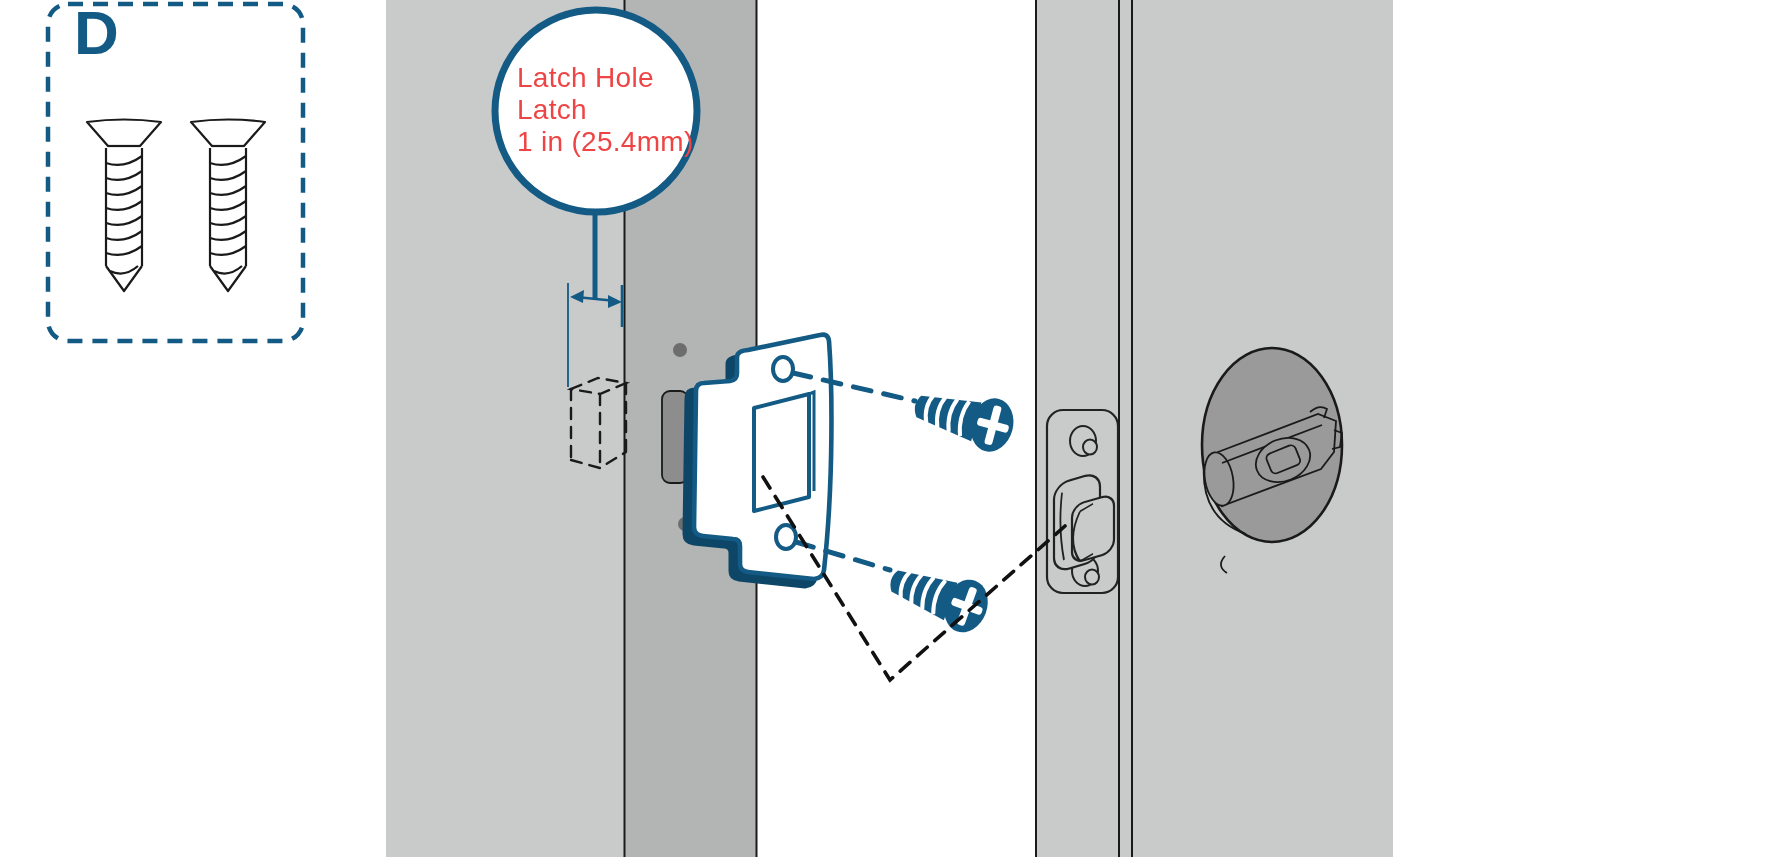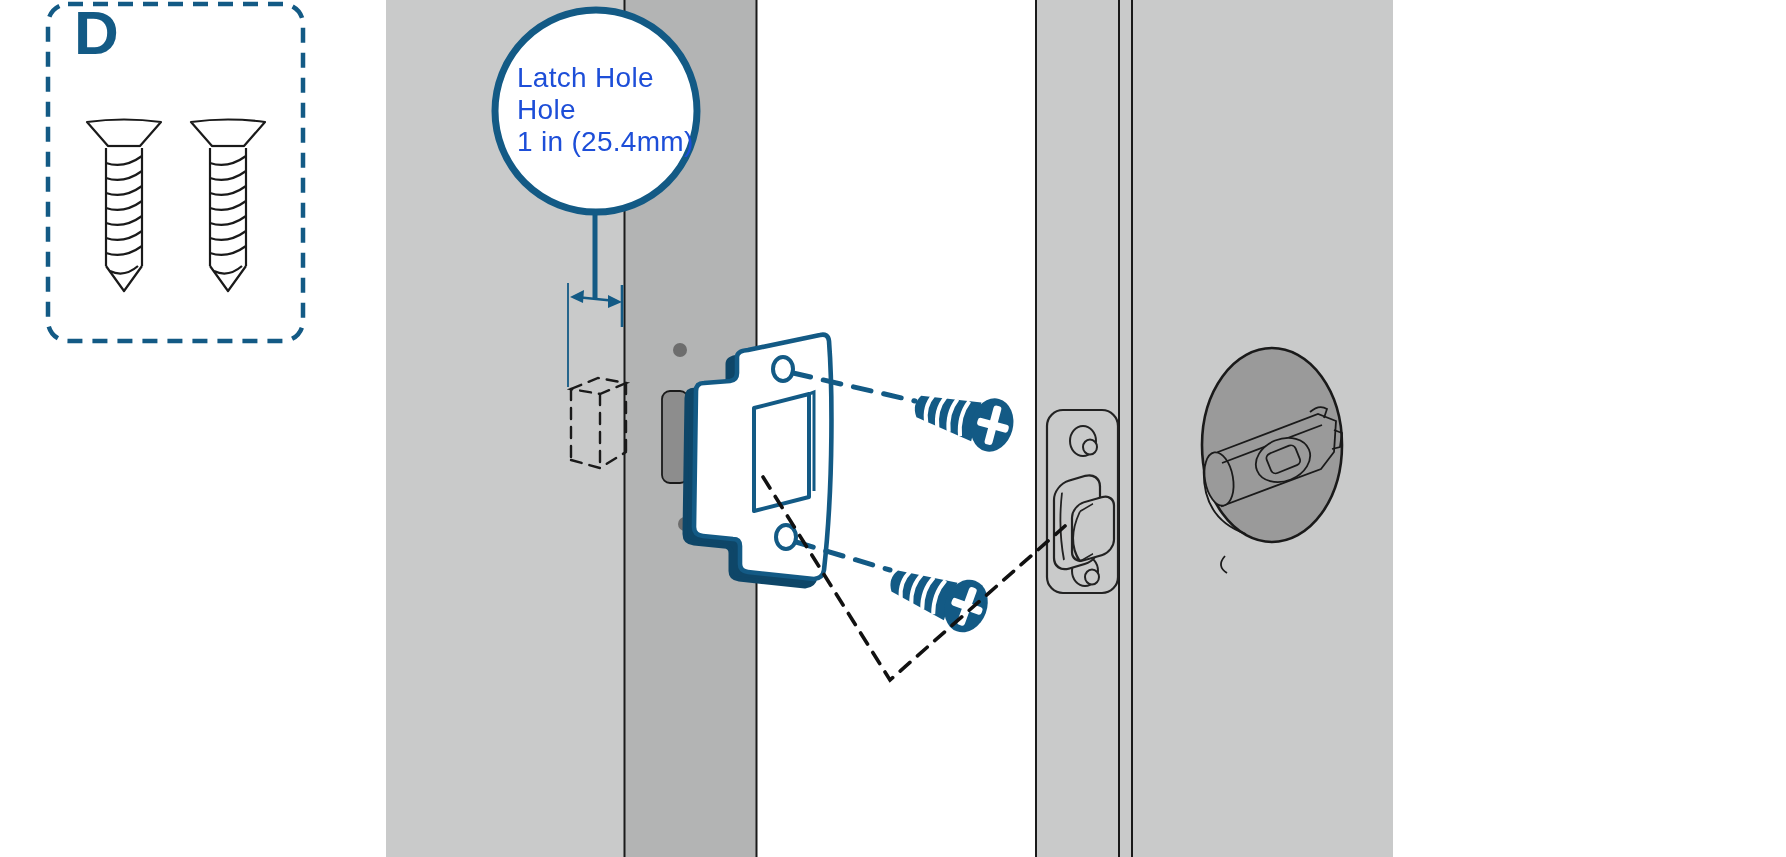--- a/index.html
+++ b/index.html
@@ -18,7 +18,7 @@
   }
   .callout-text{
     position:absolute;left:517px;top:62px;
-    font-size:28px;line-height:32px;color:#1d4ed8;
+    font-size:28px;line-height:32px;color:#ef4444;
     font-weight:400;letter-spacing:0.3px;white-space:nowrap;
   }
 </style>

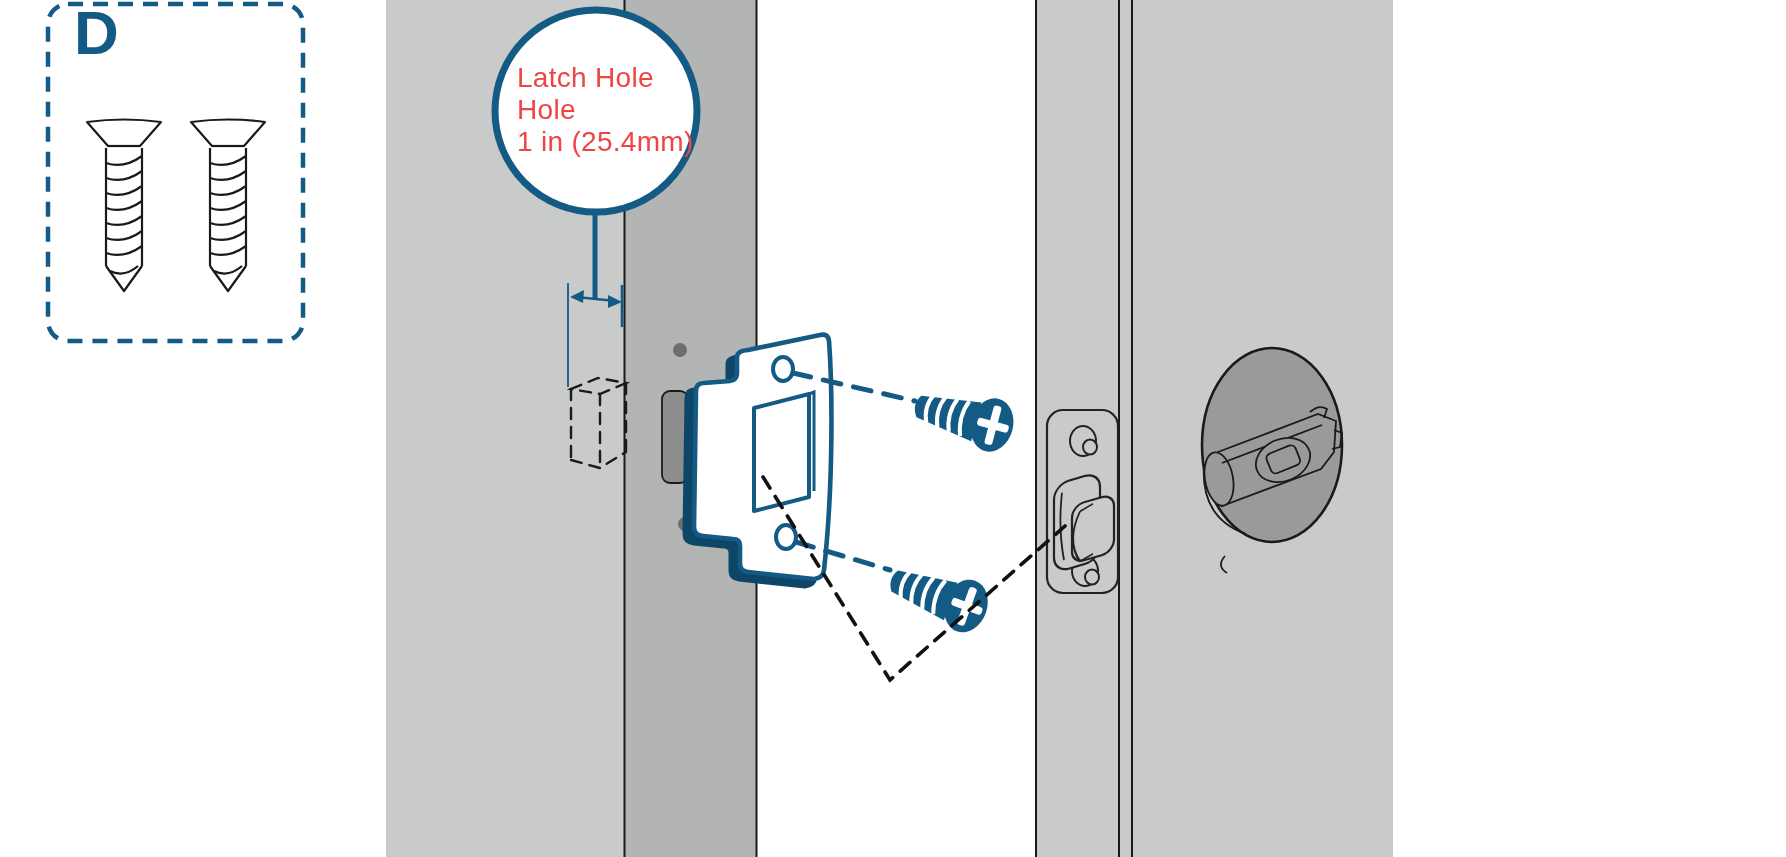--- a/index.html
+++ b/index.html
@@ -183,7 +183,7 @@
 
 <div class="callout-text">
   <div>Latch Hole</div>
-  <div>Hole</div>
+  <div>Latch</div>
   <div>1 in (25.4mm)</div>
 </div>
 

